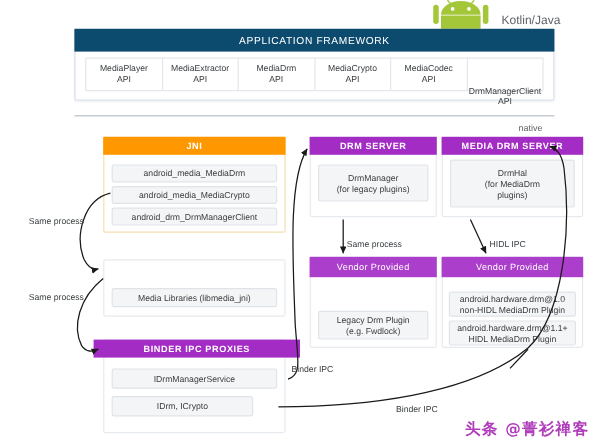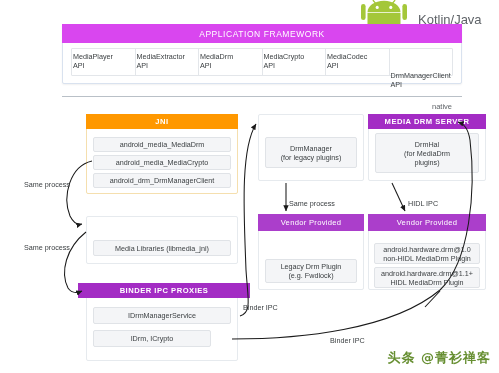--- a/index.html
+++ b/index.html
@@ -20,7 +20,7 @@
 
   .kotlin-java{
     position:absolute;left:418px;top:12px;
-    font-size:13px;color:#5f6368;white-space:nowrap;
+    font-size:10px;color:#5f6368;white-space:nowrap;
   }
   .native-lbl{
     position:absolute;left:432px;top:102px;

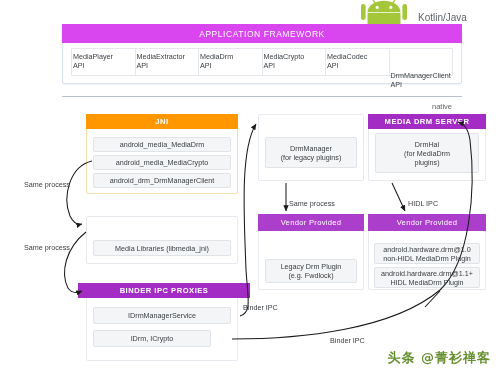--- a/index.html
+++ b/index.html
@@ -35,7 +35,7 @@
   }
   .appfw-head{
     left:62px;top:24px;width:400px;height:19px;
-    background:#d946ef;color:#ffffff;
+    background:#0c4a6e;color:#ffffff;
     display:flex;align-items:center;justify-content:center;
     font-size:8.5px;letter-spacing:.55px;font-weight:400;
   }

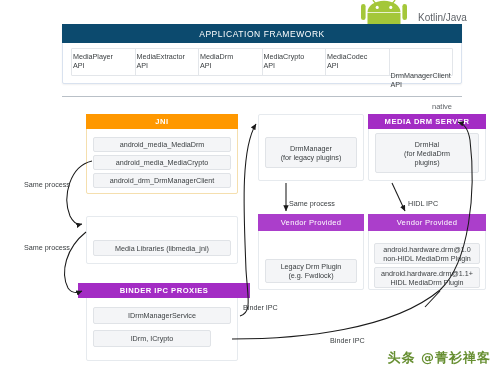--- a/index.html
+++ b/index.html
@@ -45,7 +45,7 @@
   }
   .api-cell{
     flex:1 1 0;display:flex;flex-direction:column;
-    align-items:flex-start;justify-content:center;
+    align-items:center;justify-content:center;
     font-size:7.2px;line-height:1.22;text-align:center;
     border-right:1px solid #e3e6ea;color:#3c4043;padding:0 1px;
   }

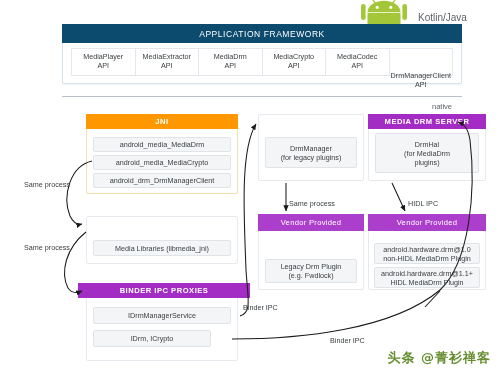--- a/index.html
+++ b/index.html
@@ -197,6 +197,7 @@
   <div class="abs box bip-b2">IDrm, ICrypto</div>
 
   <div class="abs card drm-card"></div>
+  <div class="abs hdr purple" style="left:258px;top:114px;width:106px;">DRM SERVER</div>
   <div class="abs box drm-b1">
     <span>DrmManager</span>
     <span>(for legacy plugins)</span>

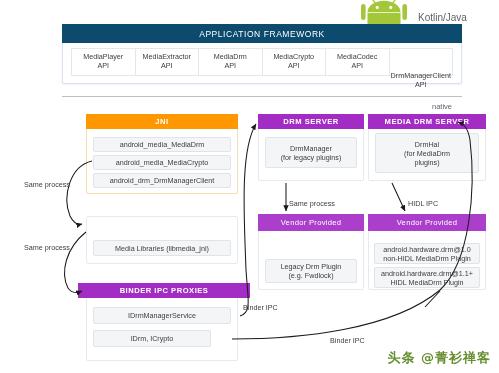--- a/index.html
+++ b/index.html
@@ -116,7 +116,7 @@
   
   .watermark{
     position:absolute;right:8px;bottom:6px;
-    font-size:13px;color:#4d7c0f;opacity:.85;
+    font-size:13px;color:#a21caf;opacity:.85;
     font-family:"DejaVu Sans", sans-serif;
     letter-spacing:1px;white-space:nowrap;font-weight:700;
   }

